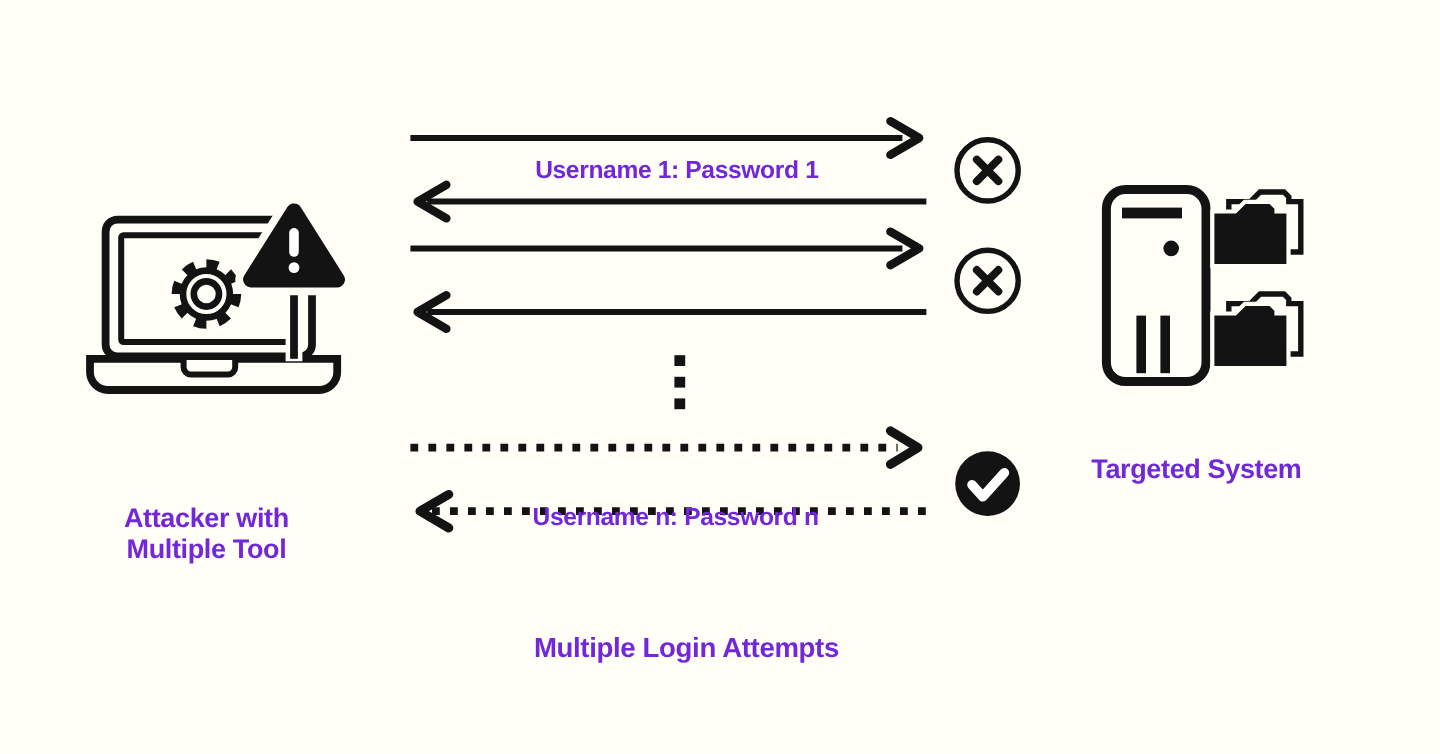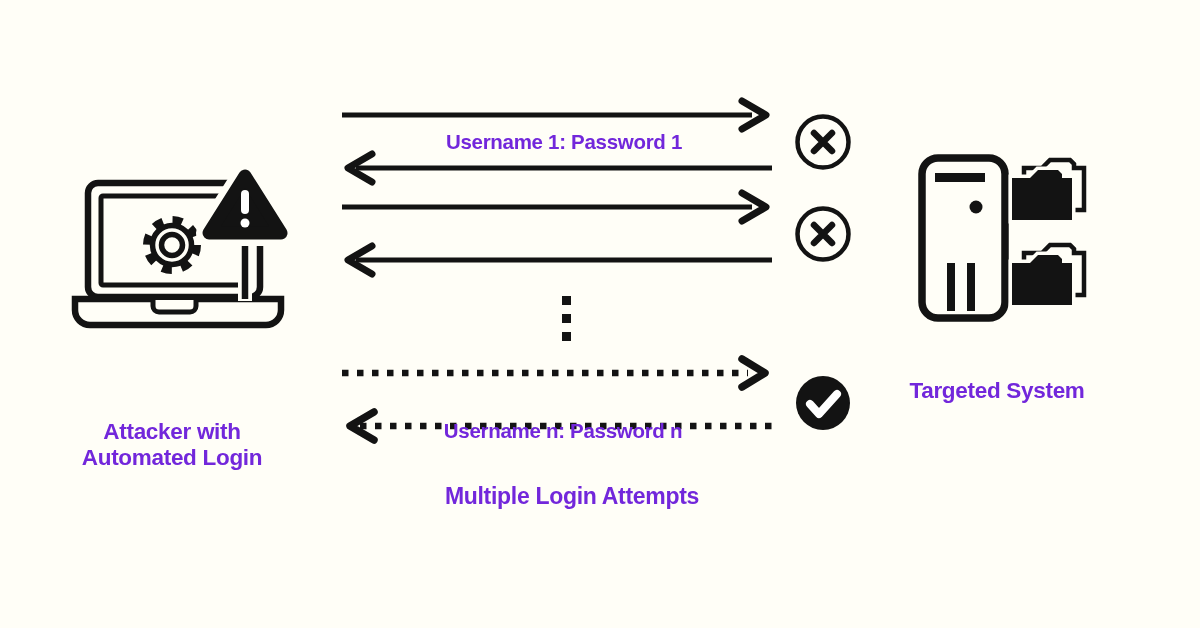--- a/index.html
+++ b/index.html
@@ -136,7 +136,7 @@
 
   <div class="lbl actor-lbl" style="left:172px;top:399px;margin-top:46px;">
     <div>Attacker with</div>
-    <div>Automated Login</div>
+    <div>Multiple Tool</div>
   </div>
 
   <div class="lbl actor-lbl" style="left:997px;top:391px;">Targeted System</div>

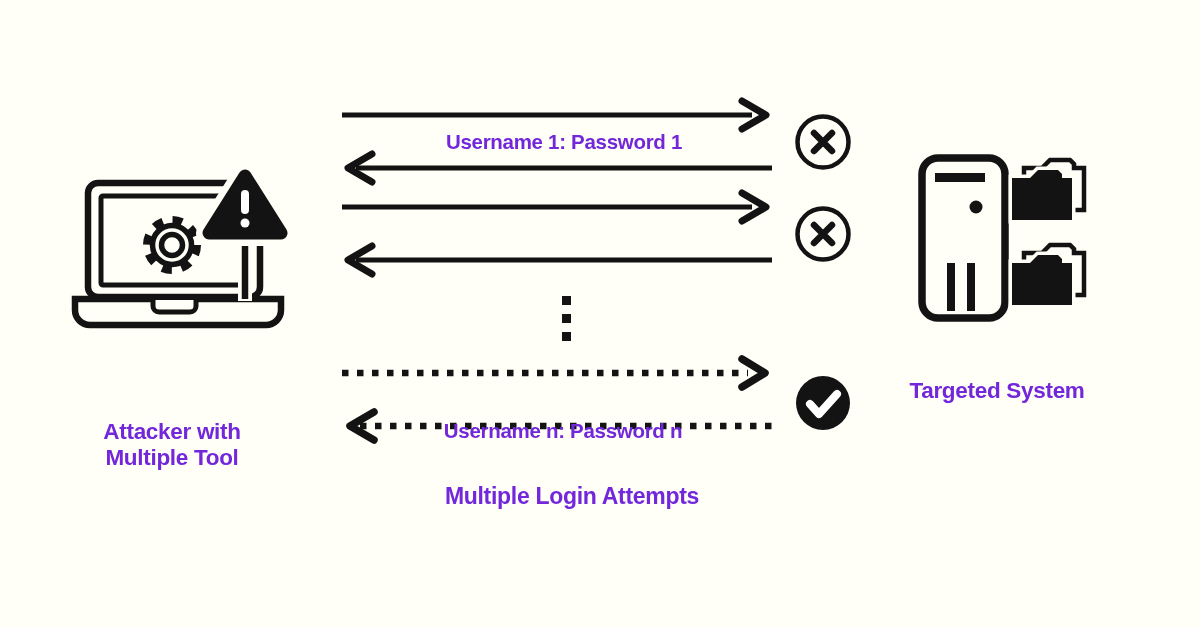--- a/index.html
+++ b/index.html
@@ -29,7 +29,7 @@
   }
   .attempt-lbl{font-size:20.5px;}
   .actor-lbl{font-size:22.5px;text-align:center;}
-  .caption-lbl{font-size:23px;}
+  .caption-lbl{font-size:23px;margin-top:44px;}
 </style>
 </head>
 <body>

